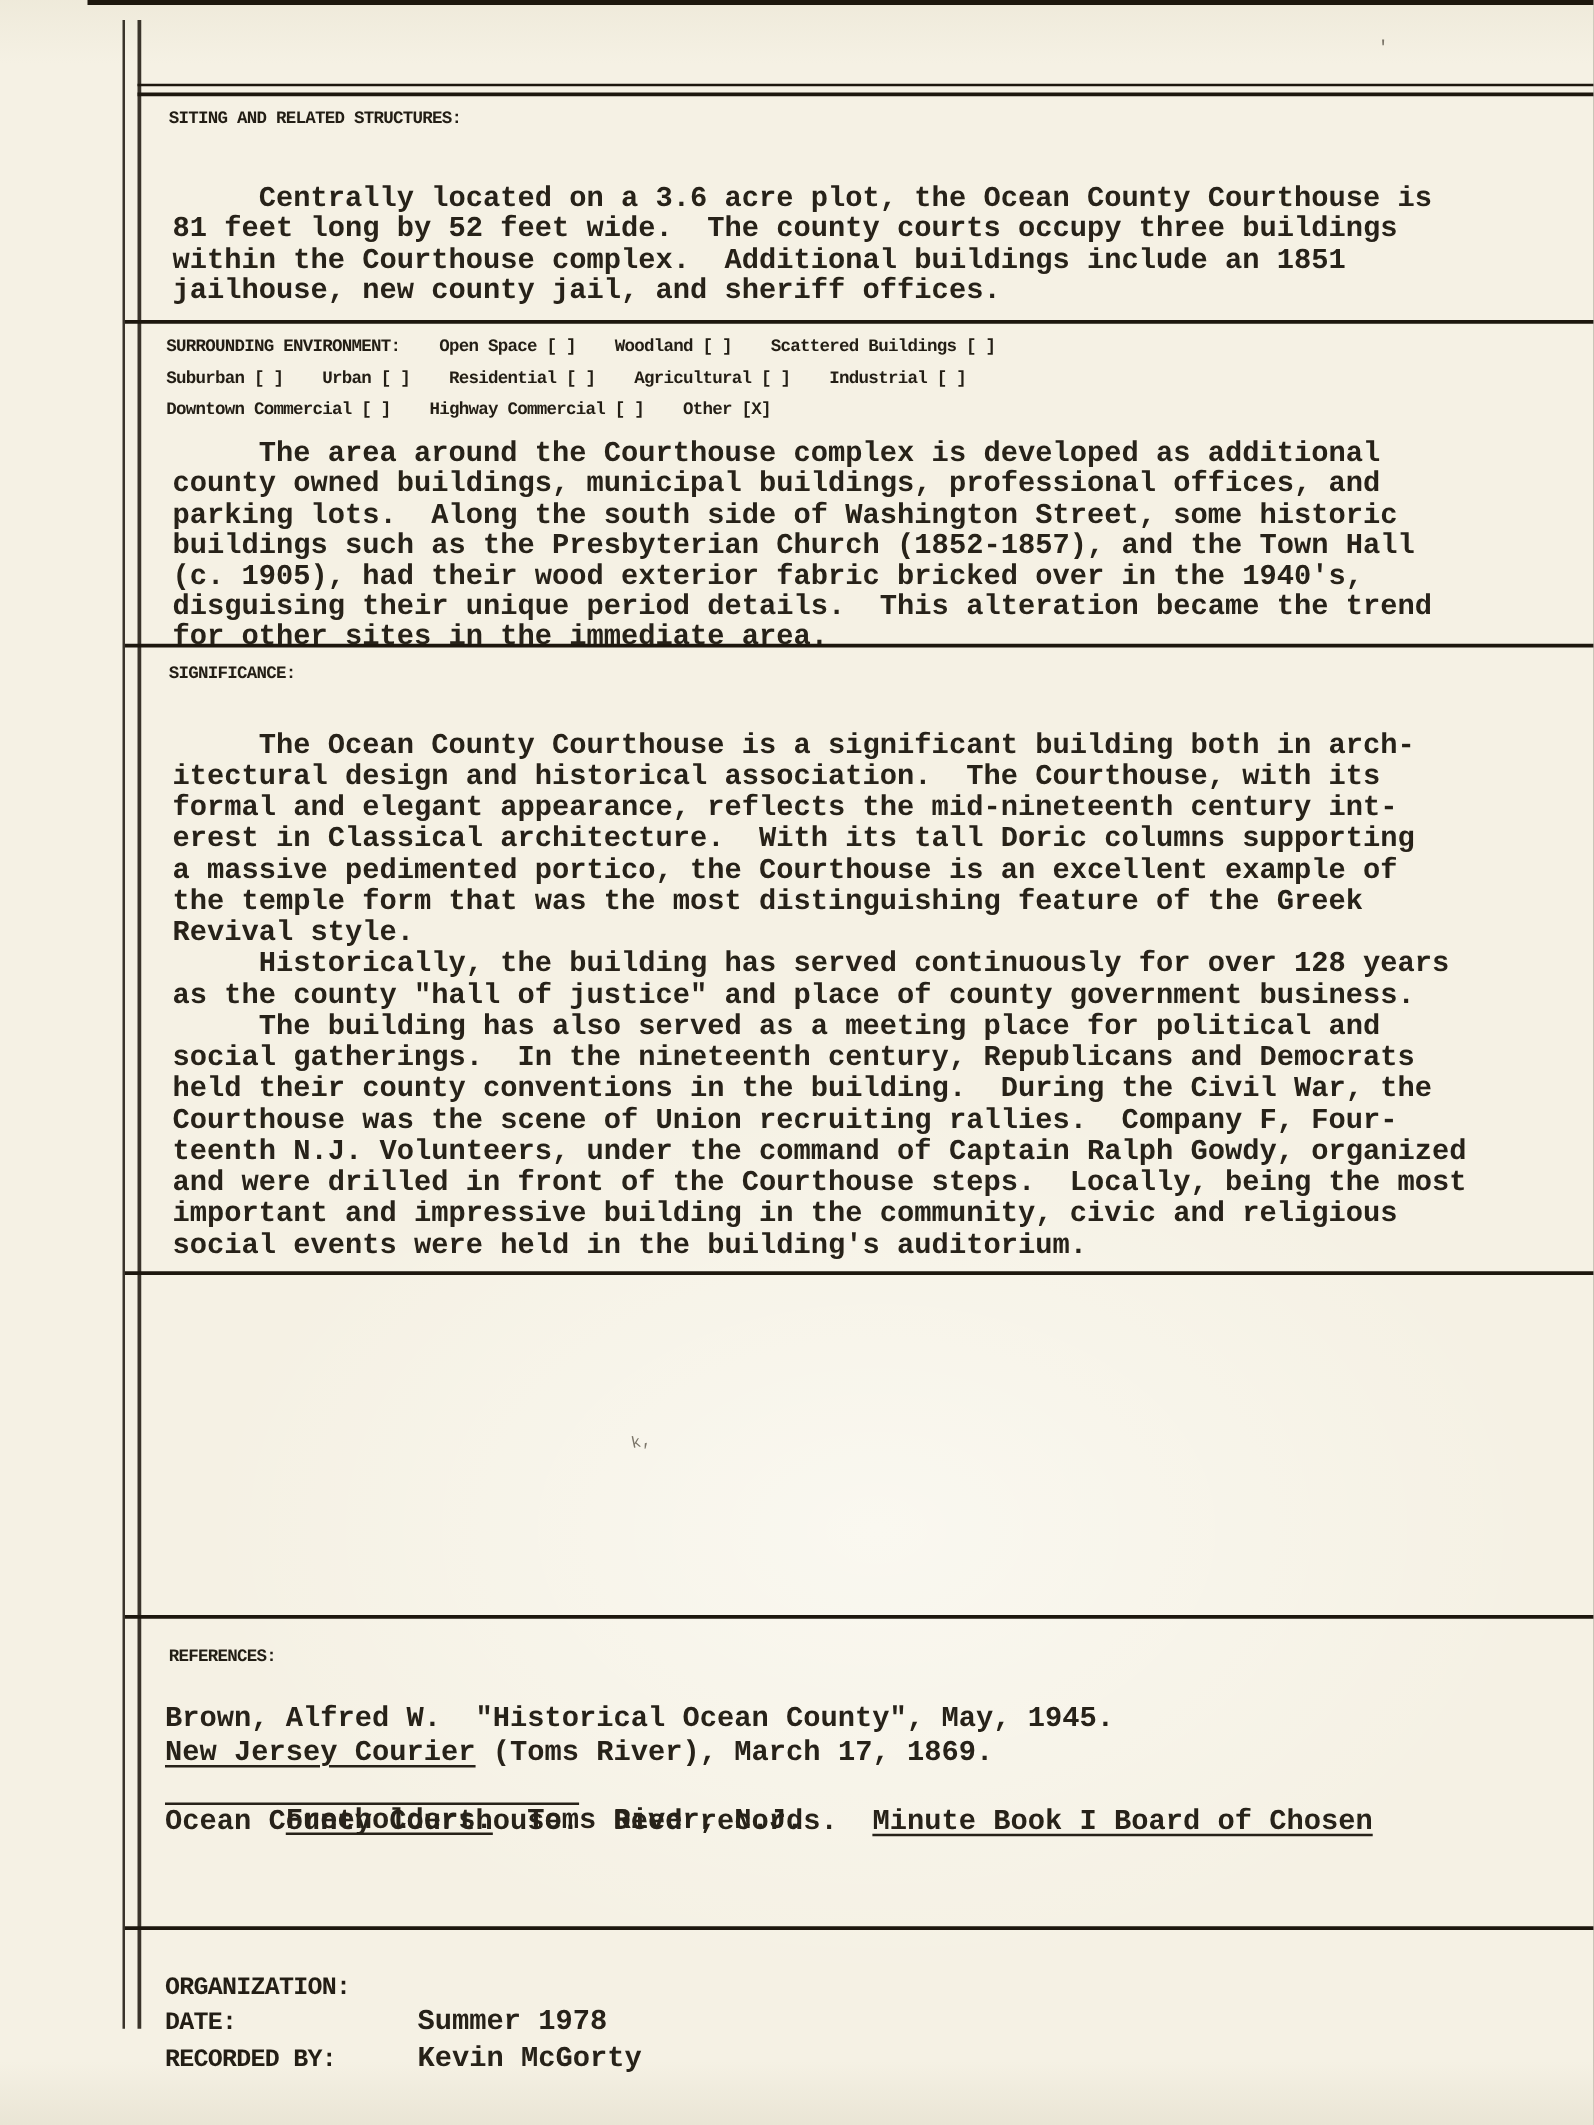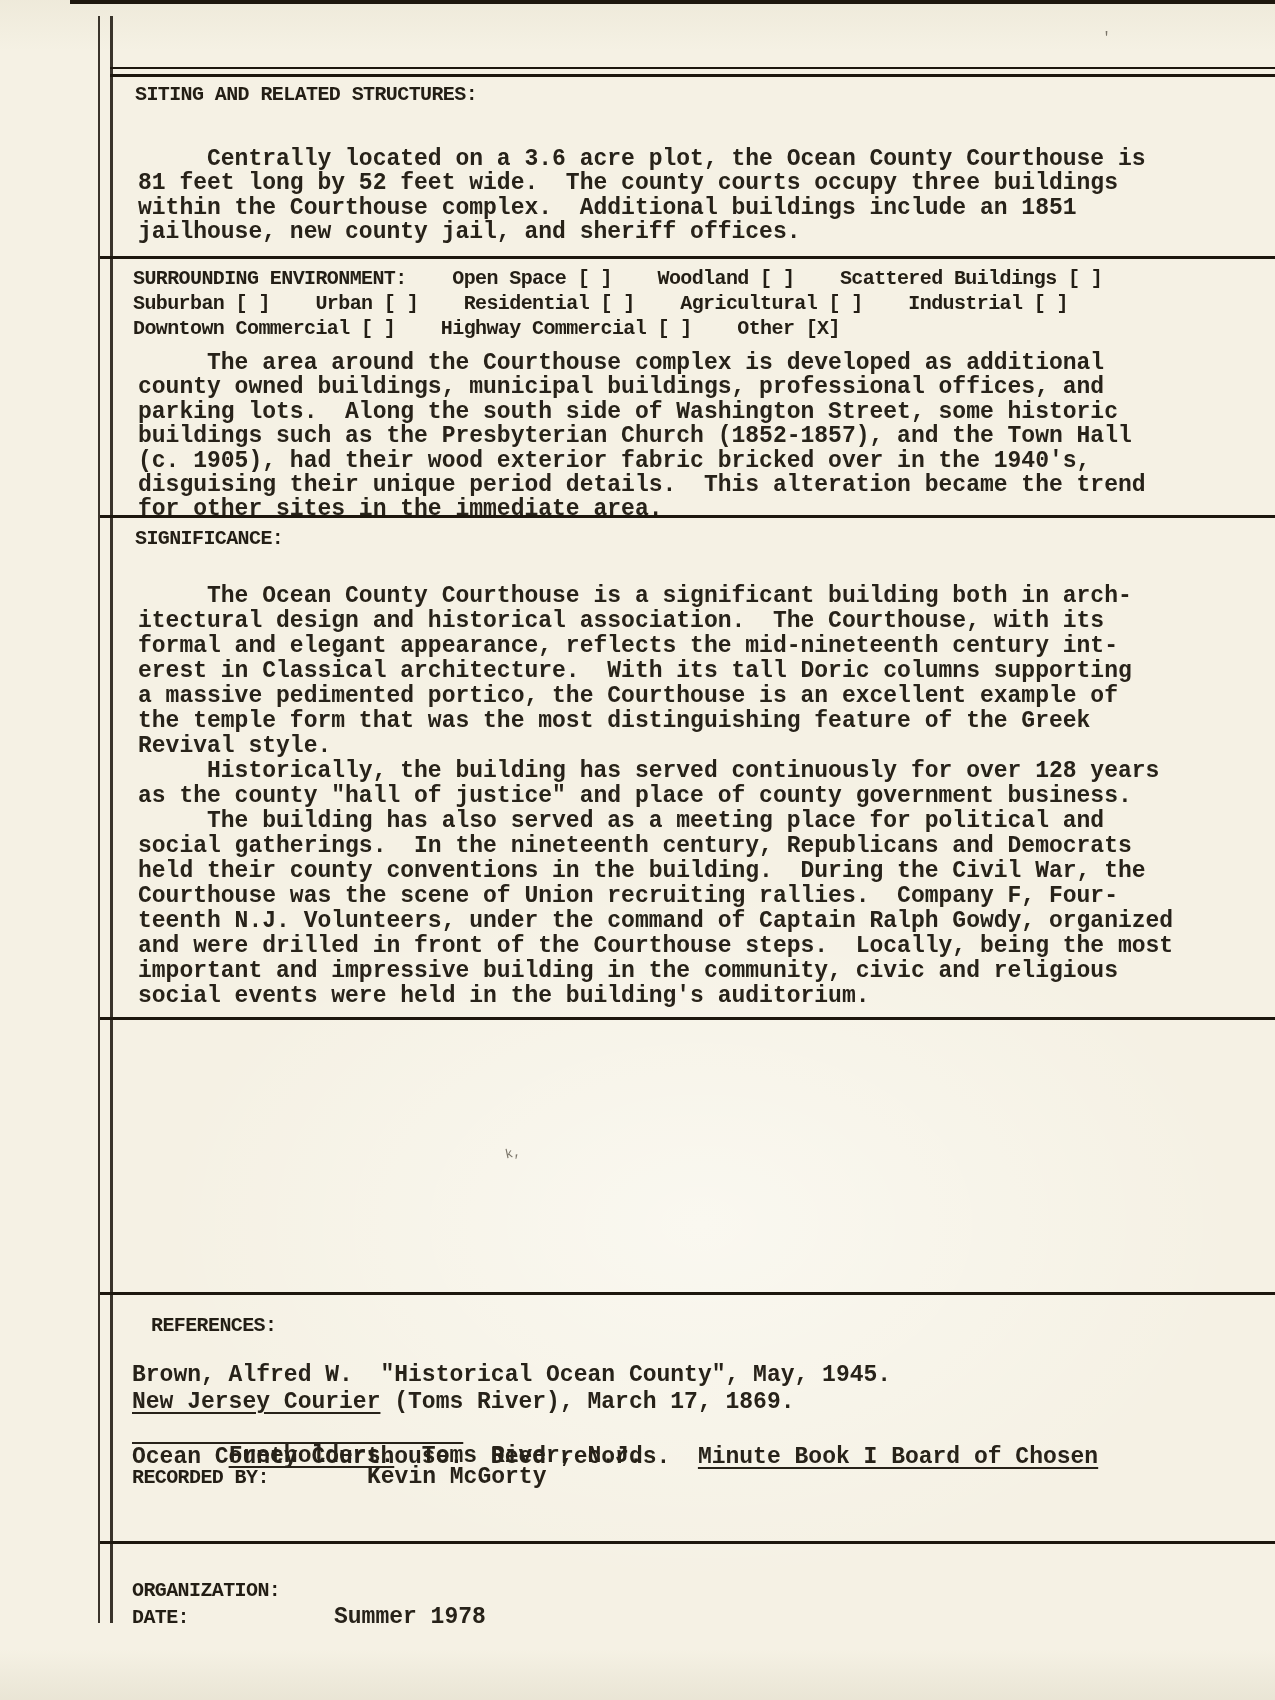--- a/index.html
+++ b/index.html
@@ -34,7 +34,7 @@
     margin:0;
     font-family:"Liberation Mono", monospace;
     font-weight:bold;
-    font-size:20px;
+    font-size:14px;
     letter-spacing:-0.6px;
     line-height:26.5px;
     white-space:pre;

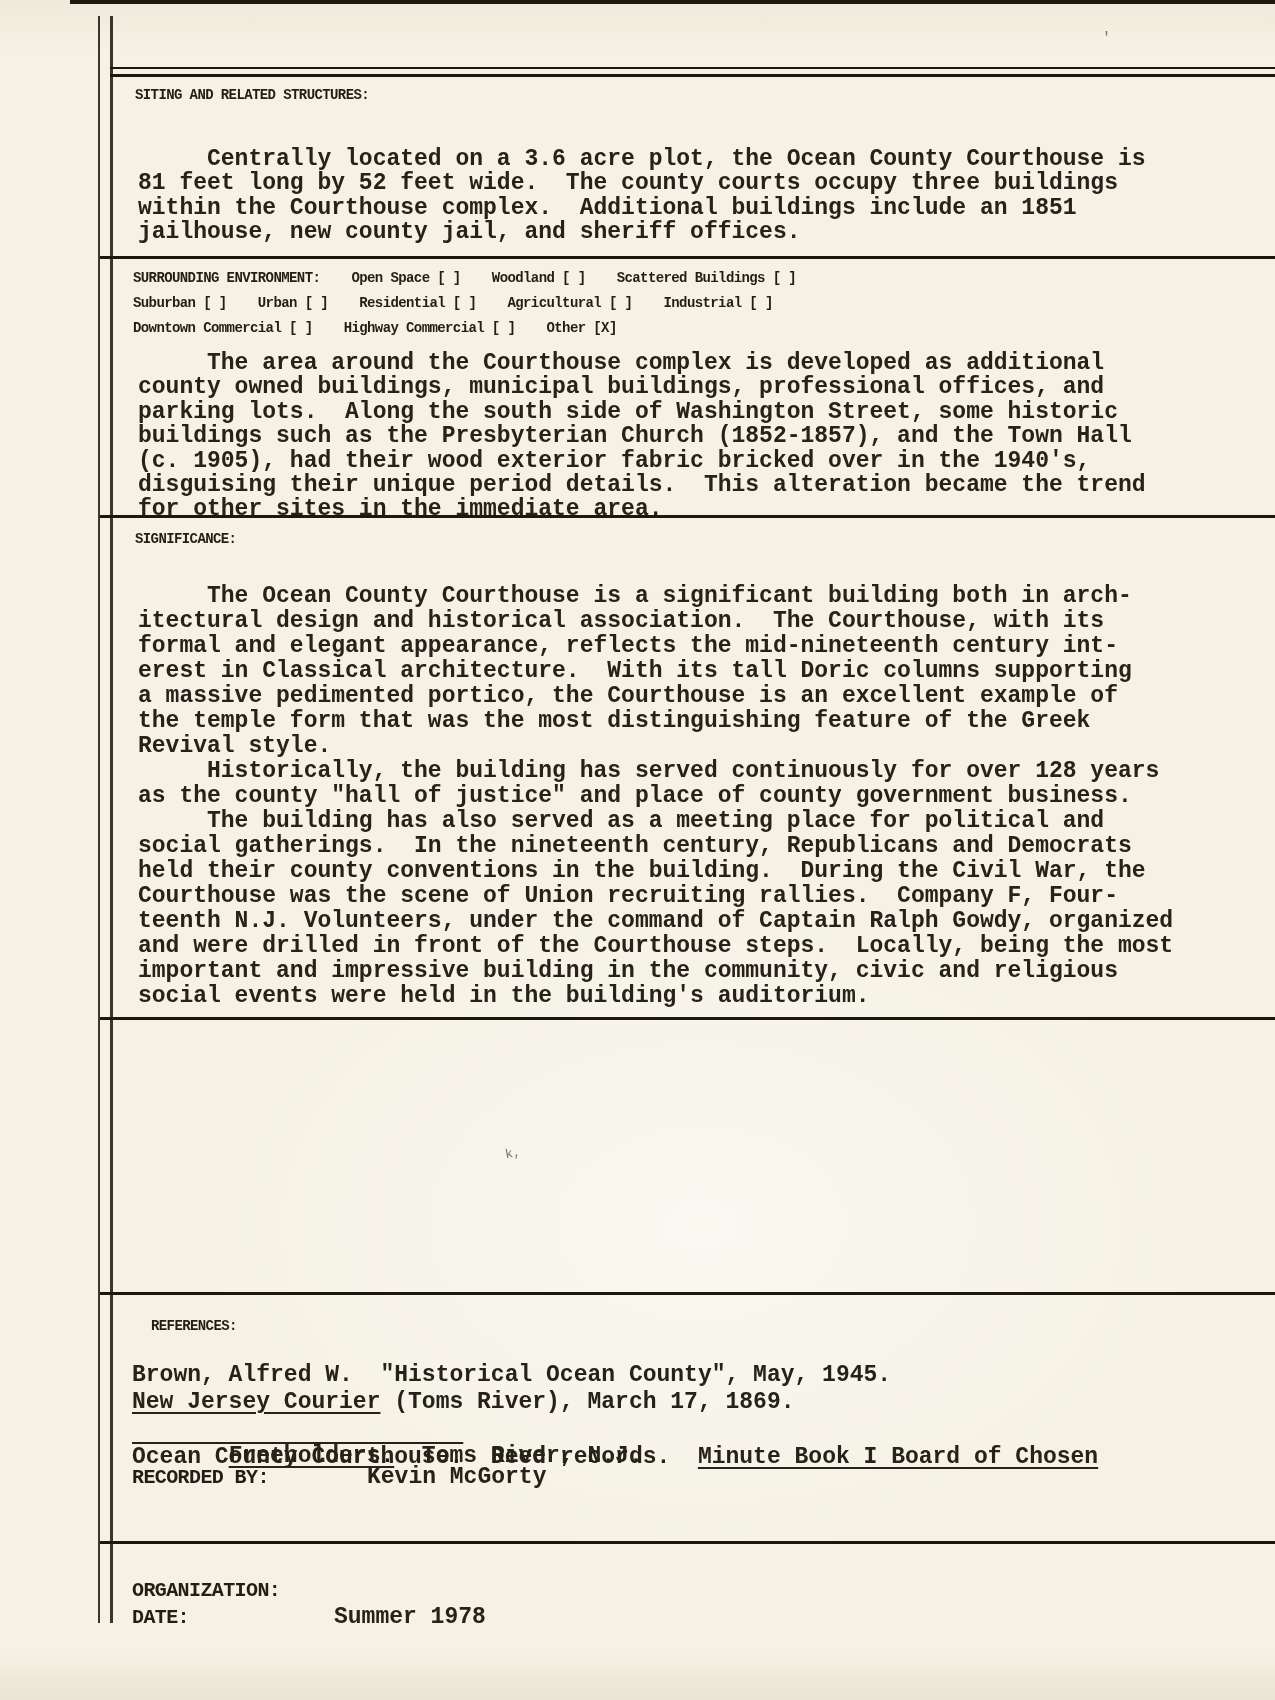--- a/index.html
+++ b/index.html
@@ -125,7 +125,7 @@
   <div class="artifact" style="left:505px;top:1146px;font-size:13px;transform:rotate(-12deg);">k,</div>
   <div class="artifact" style="left:1102px;top:30px;font-size:15px;">'</div>
 
-  <pre class="form-pre" style="left:151px;top:1313px;">REFERENCES:</pre>
+  <pre class="form-pre" style="left:135px;top:1313px;">REFERENCES:</pre>
   <div>
     <pre class="refline" style="left:132px;top:1362px;"><span>Brown, Alfred W.  "Historical Ocean County", May, 1945.</span></pre>
     <pre class="refline" style="left:132px;top:1389px;"><span class="u">New Jersey Courier</span><span> (Toms River), March 17, 1869.</span></pre>

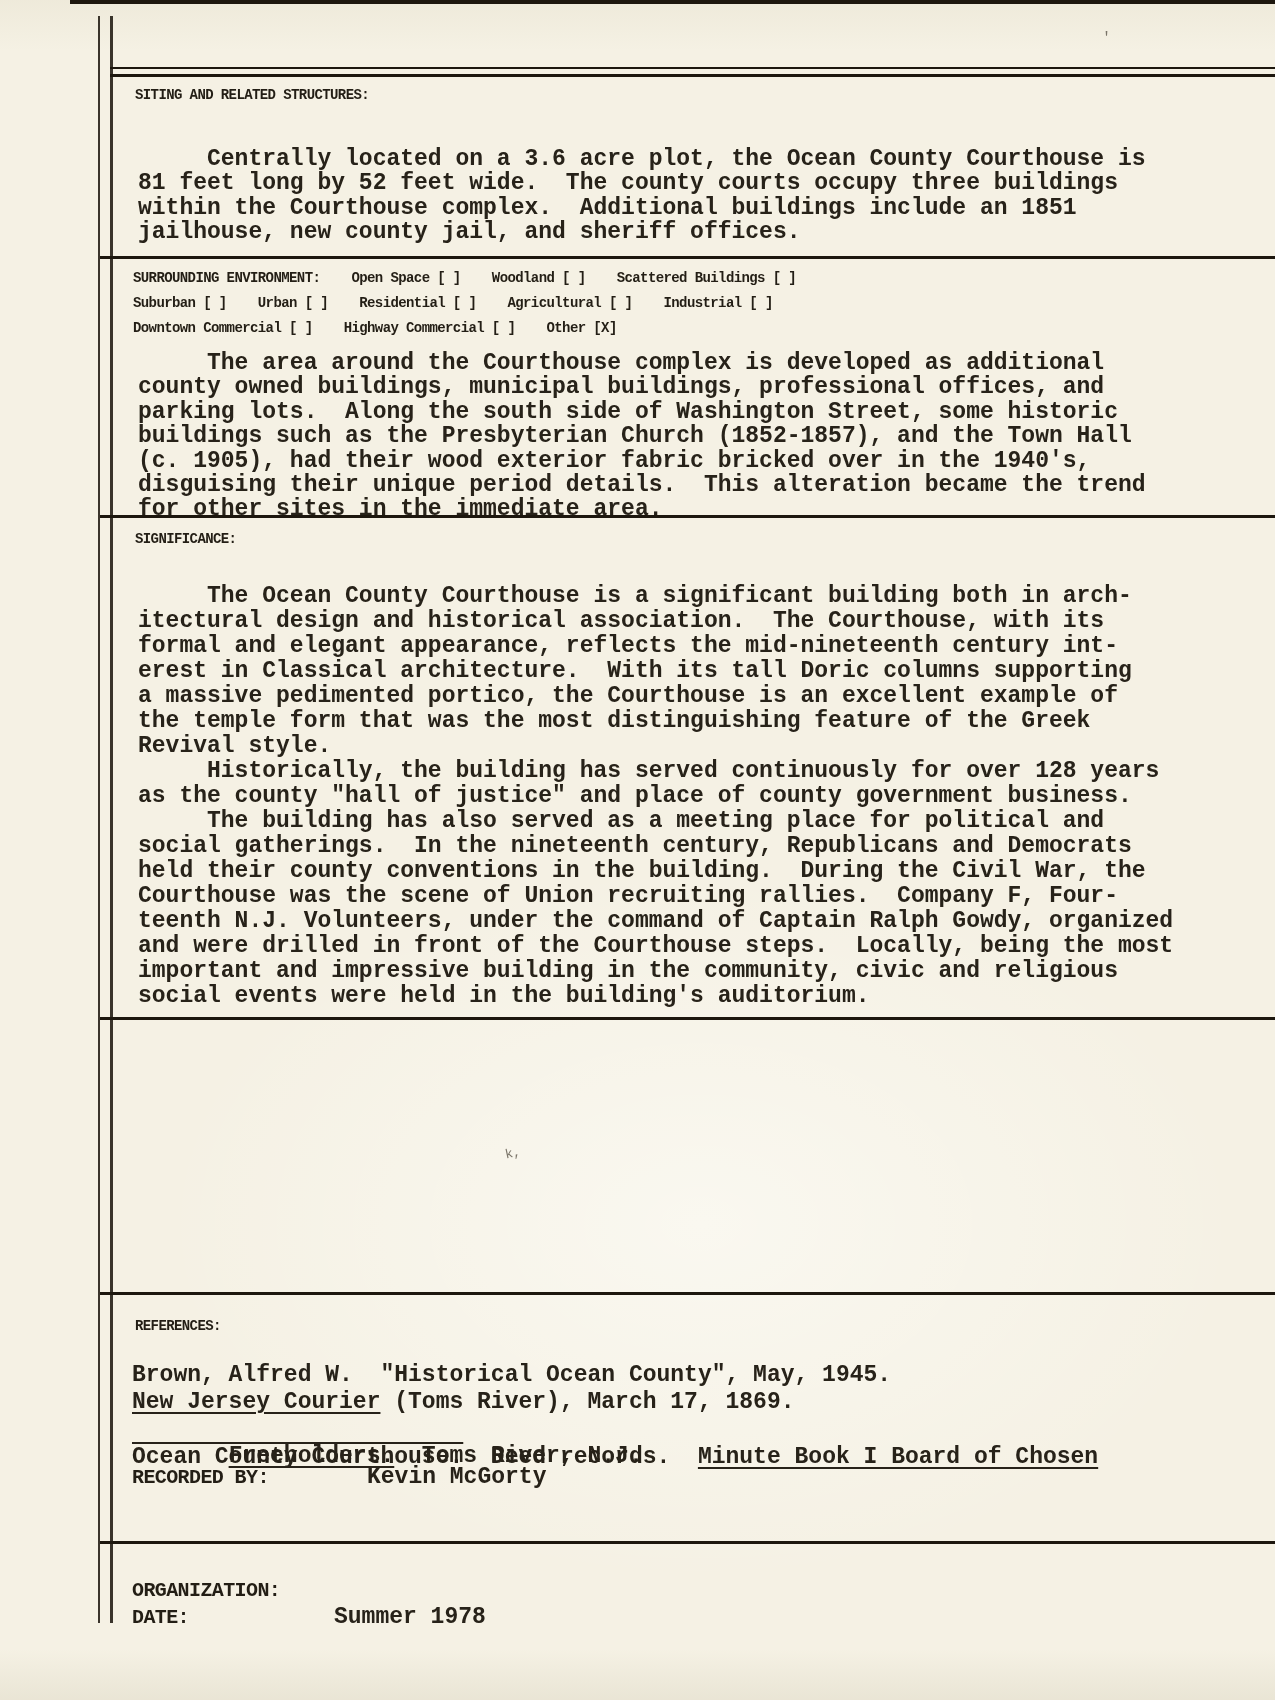--- a/index.html
+++ b/index.html
@@ -134,7 +134,7 @@
   </div>
 
   <div>
-    <div class="rec-row" style="top:1464px;gap:33px;">
+    <div class="rec-row" style="top:1634px;">
       <span class="rec-label">RECORDED BY:</span><span class="rec-value">Kevin McGorty</span>
     </div>
     <div class="rec-row" style="top:1579px;align-items:flex-end;">

